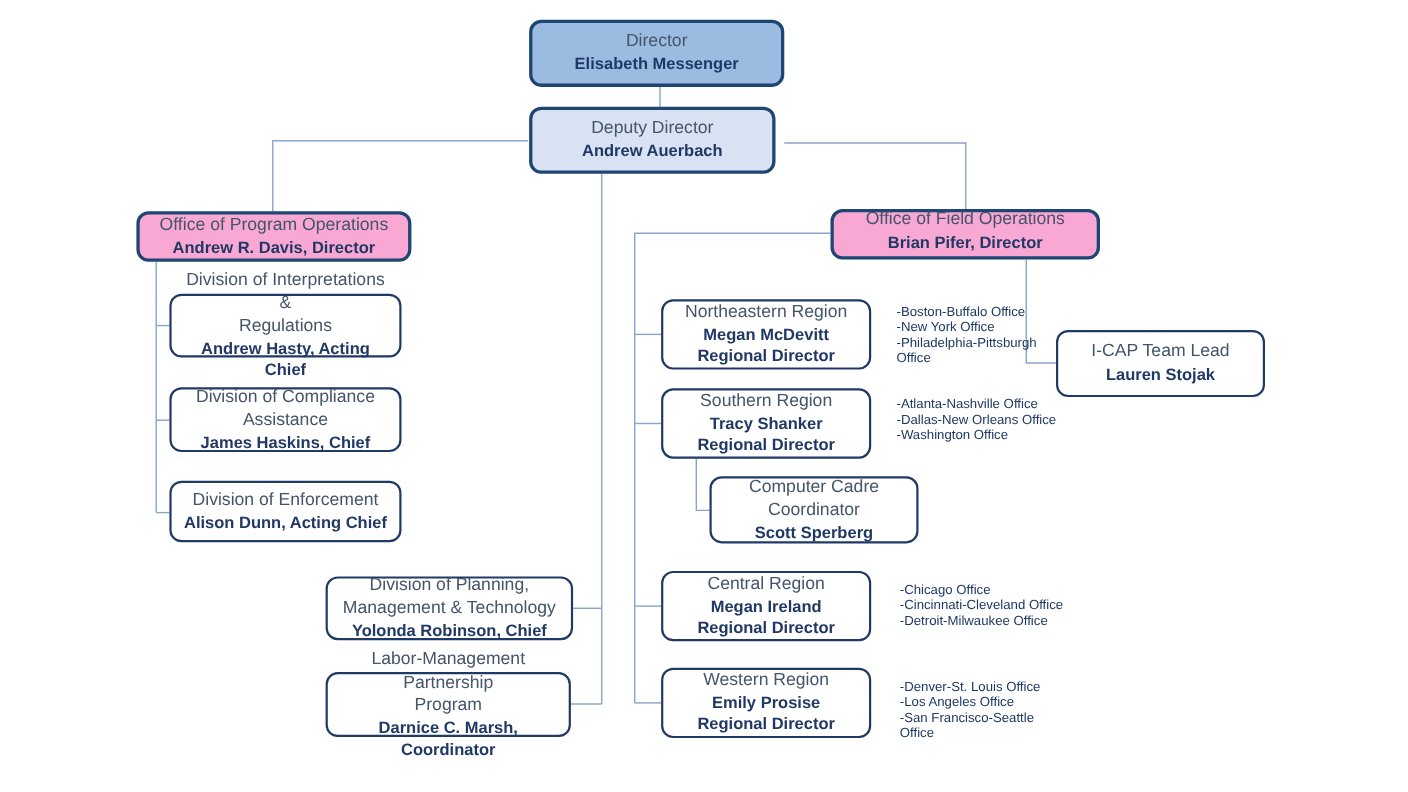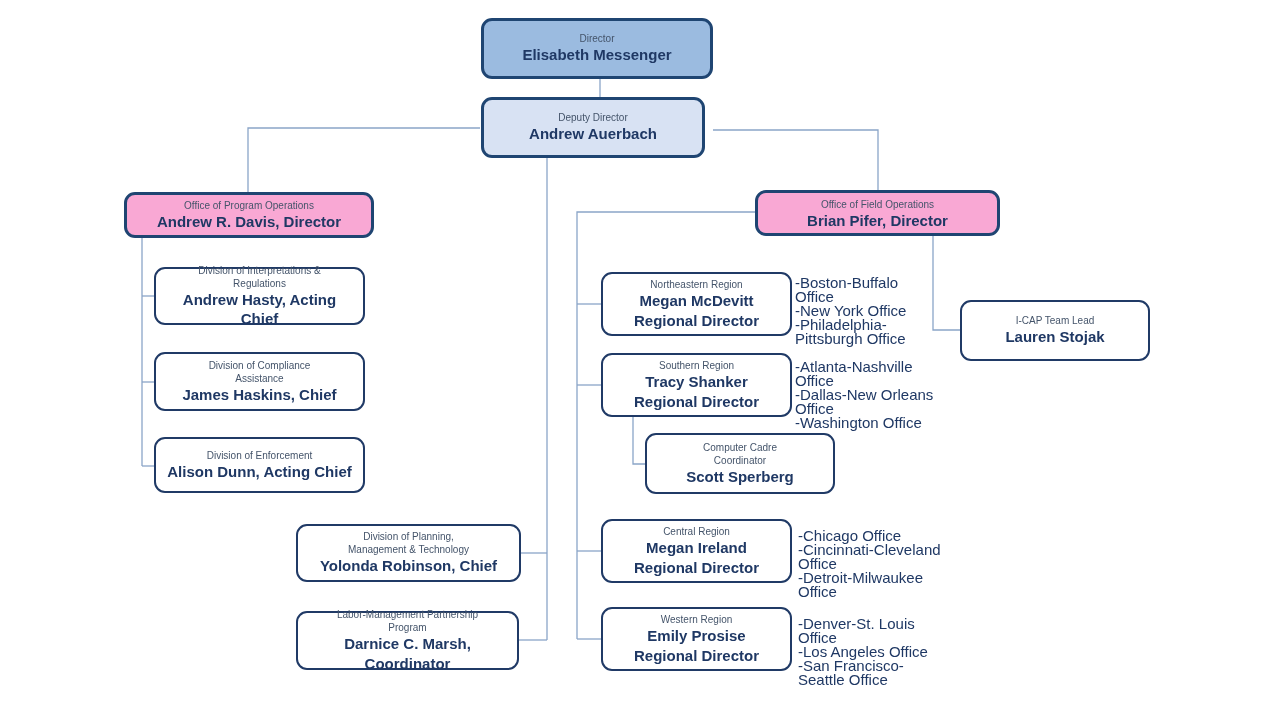--- a/index.html
+++ b/index.html
@@ -23,7 +23,7 @@
   .node.narrow     { padding:20px 26px; }
 
   .box-title {
-    color:#44546A; font-size:10px; line-height:1.3;
+    color:#44546A; font-size:16px; line-height:1.3;
     white-space:pre-line;
   }
   .box-name {

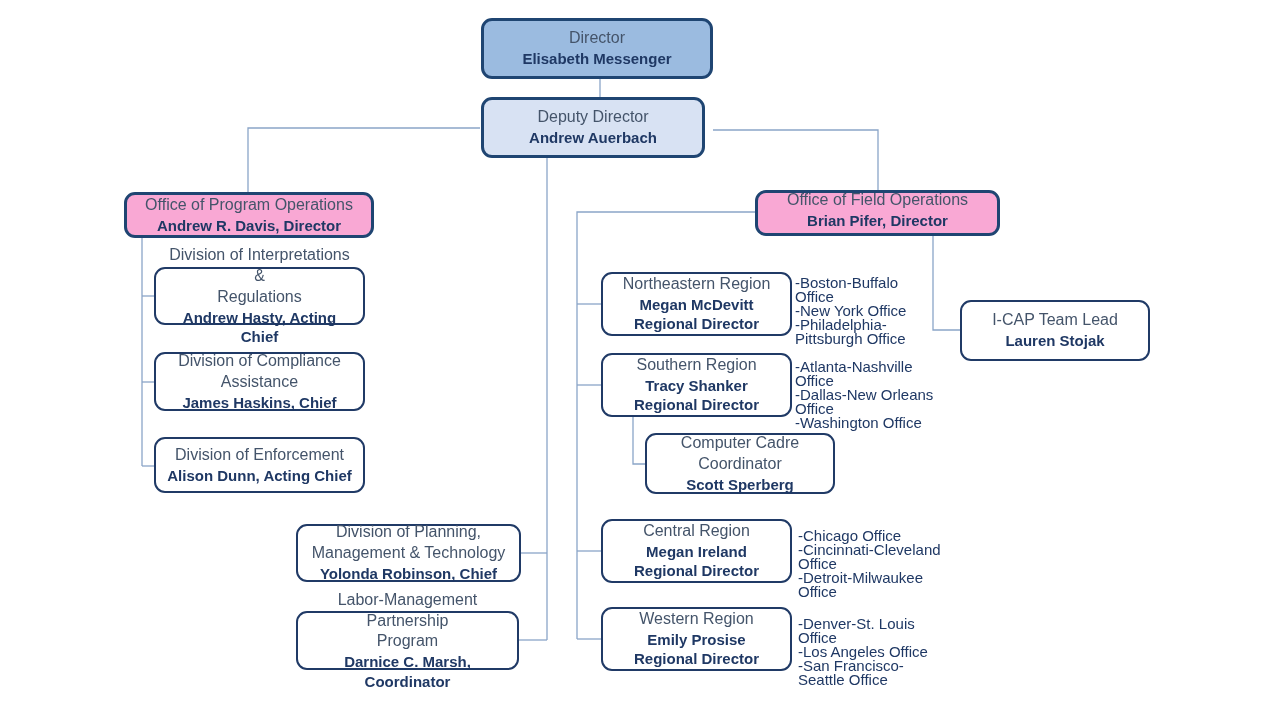--- a/index.html
+++ b/index.html
@@ -31,8 +31,8 @@
     white-space:pre-line;
   }
   .offices {
-    position:absolute; color:#1F3864; font-size:15px; line-height:14px;
-    white-space:pre-line; text-align:left;
+    position:absolute; color:#1F3864; font-size:12px; line-height:14px;
+    white-space:pre-line; text-align:left;margin-left:20px;
   }
 </style>
 </head>

